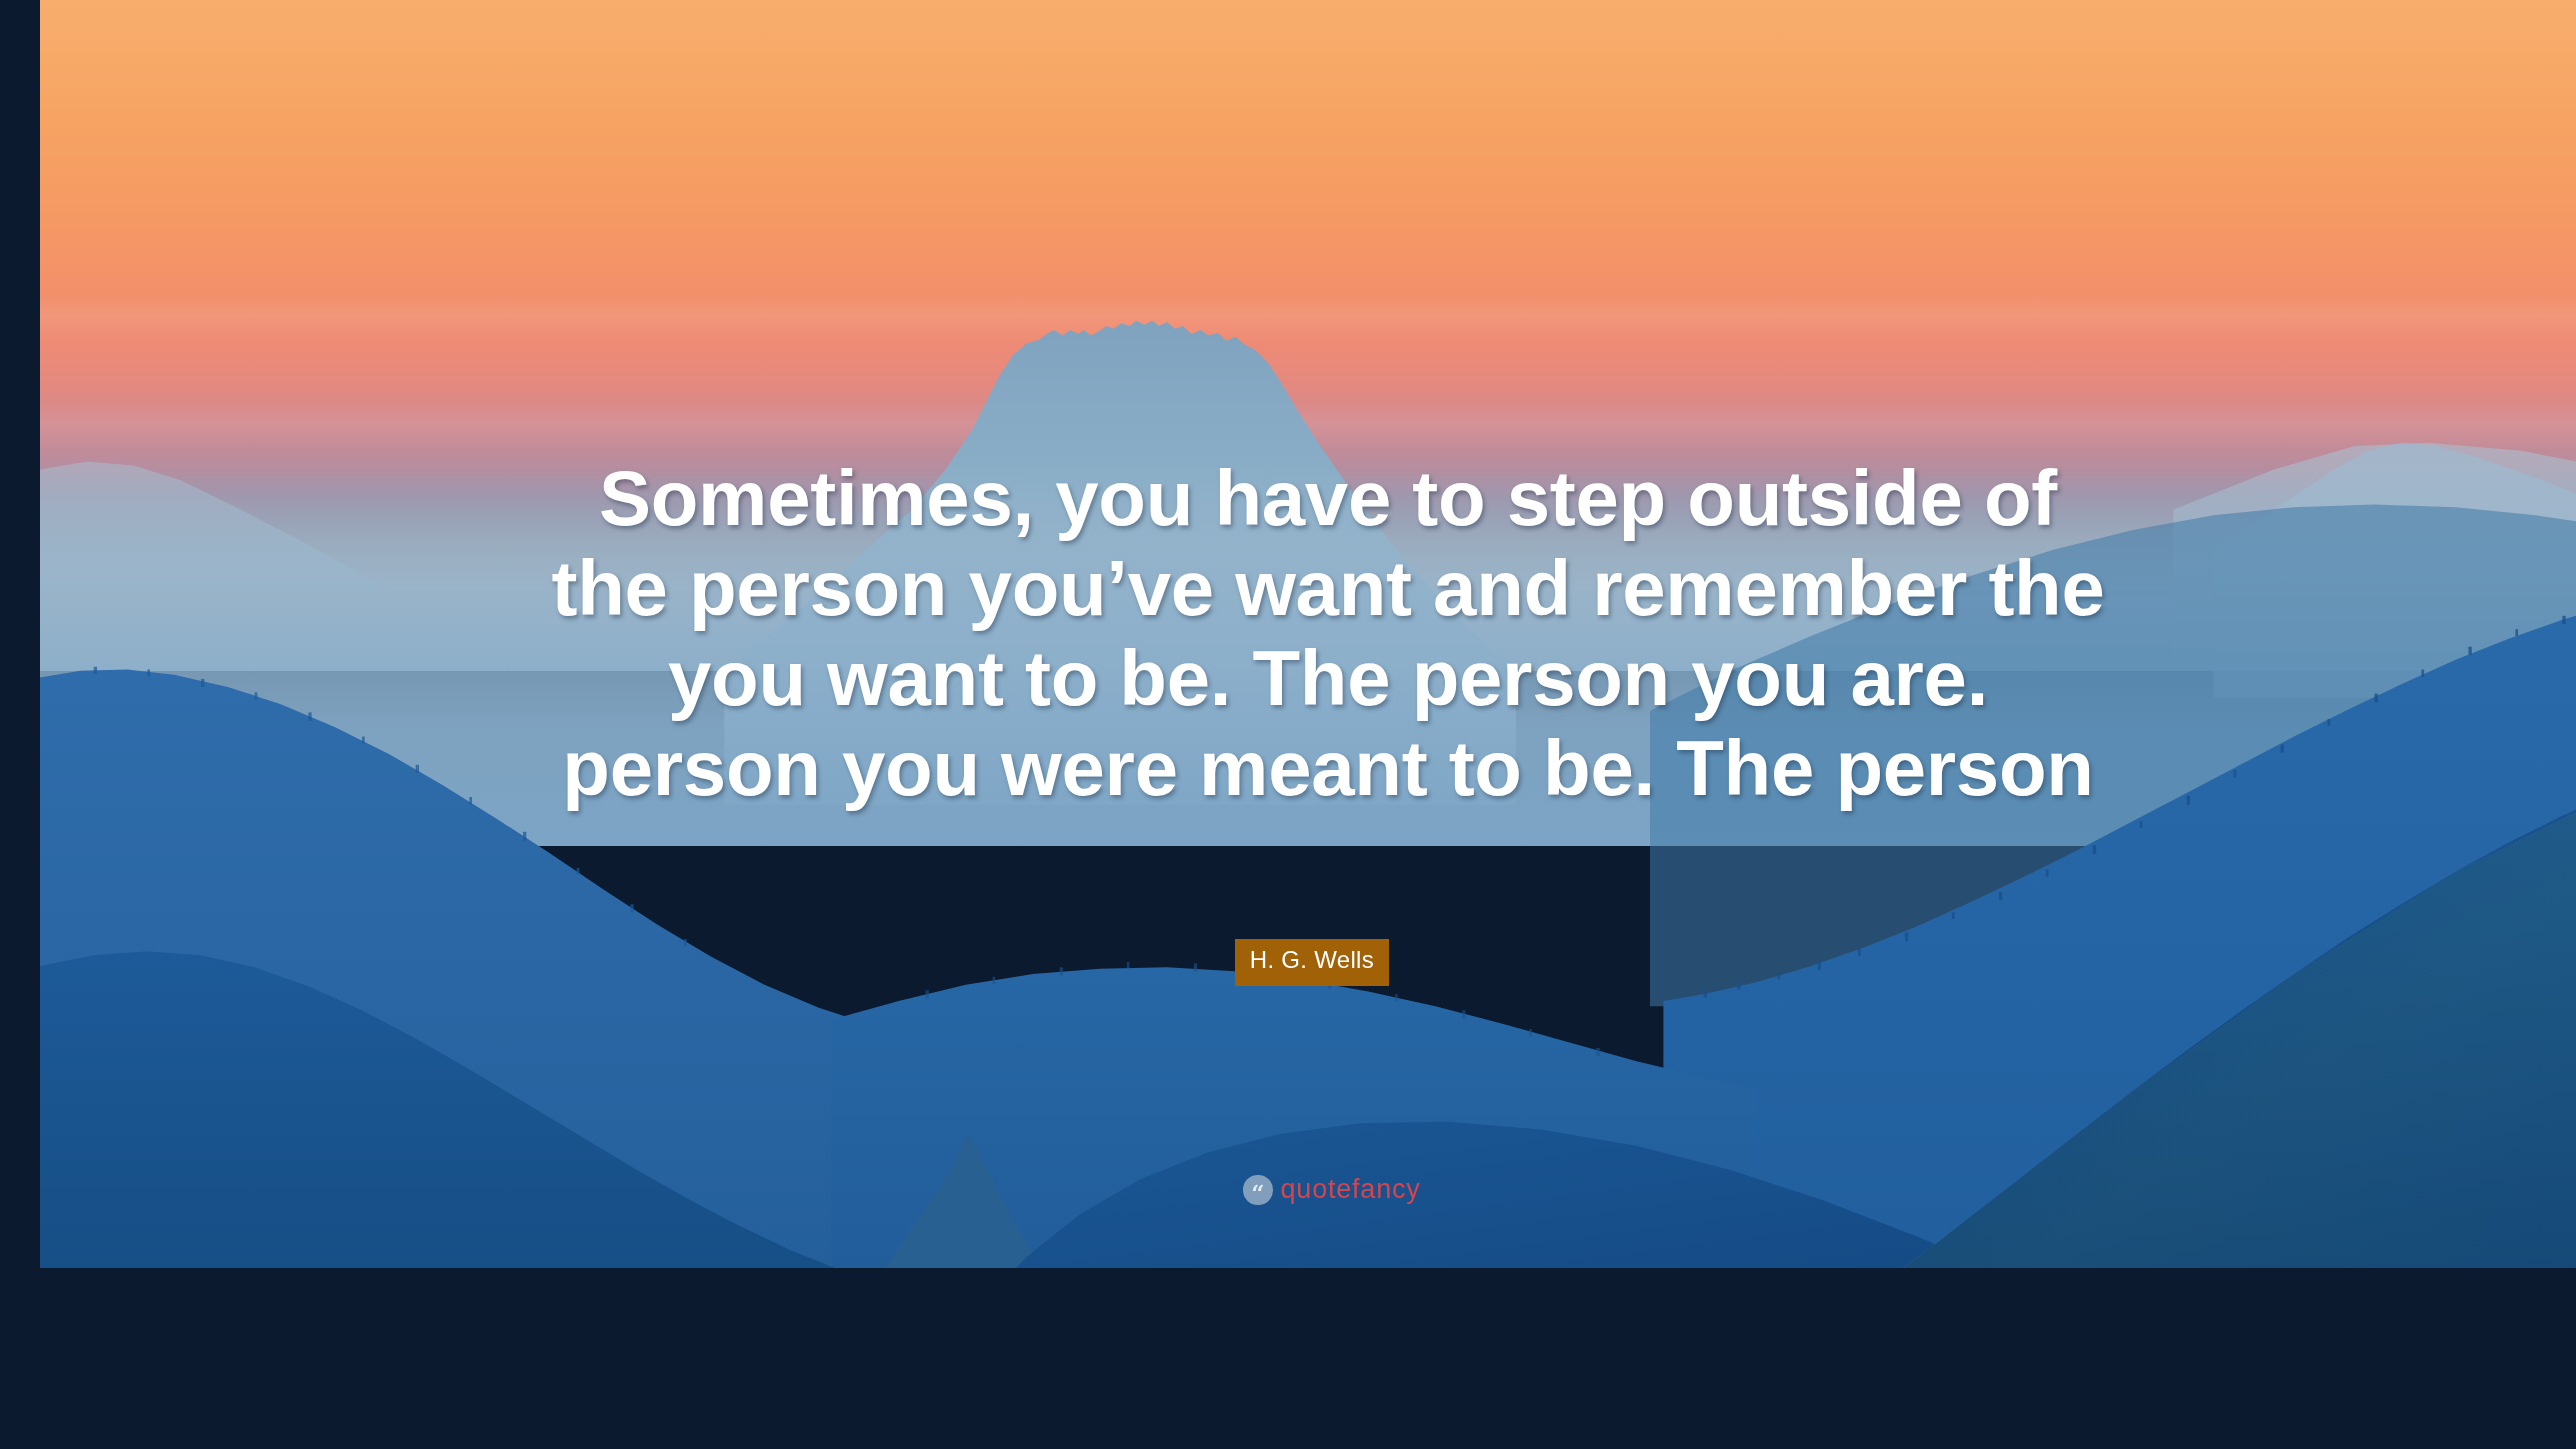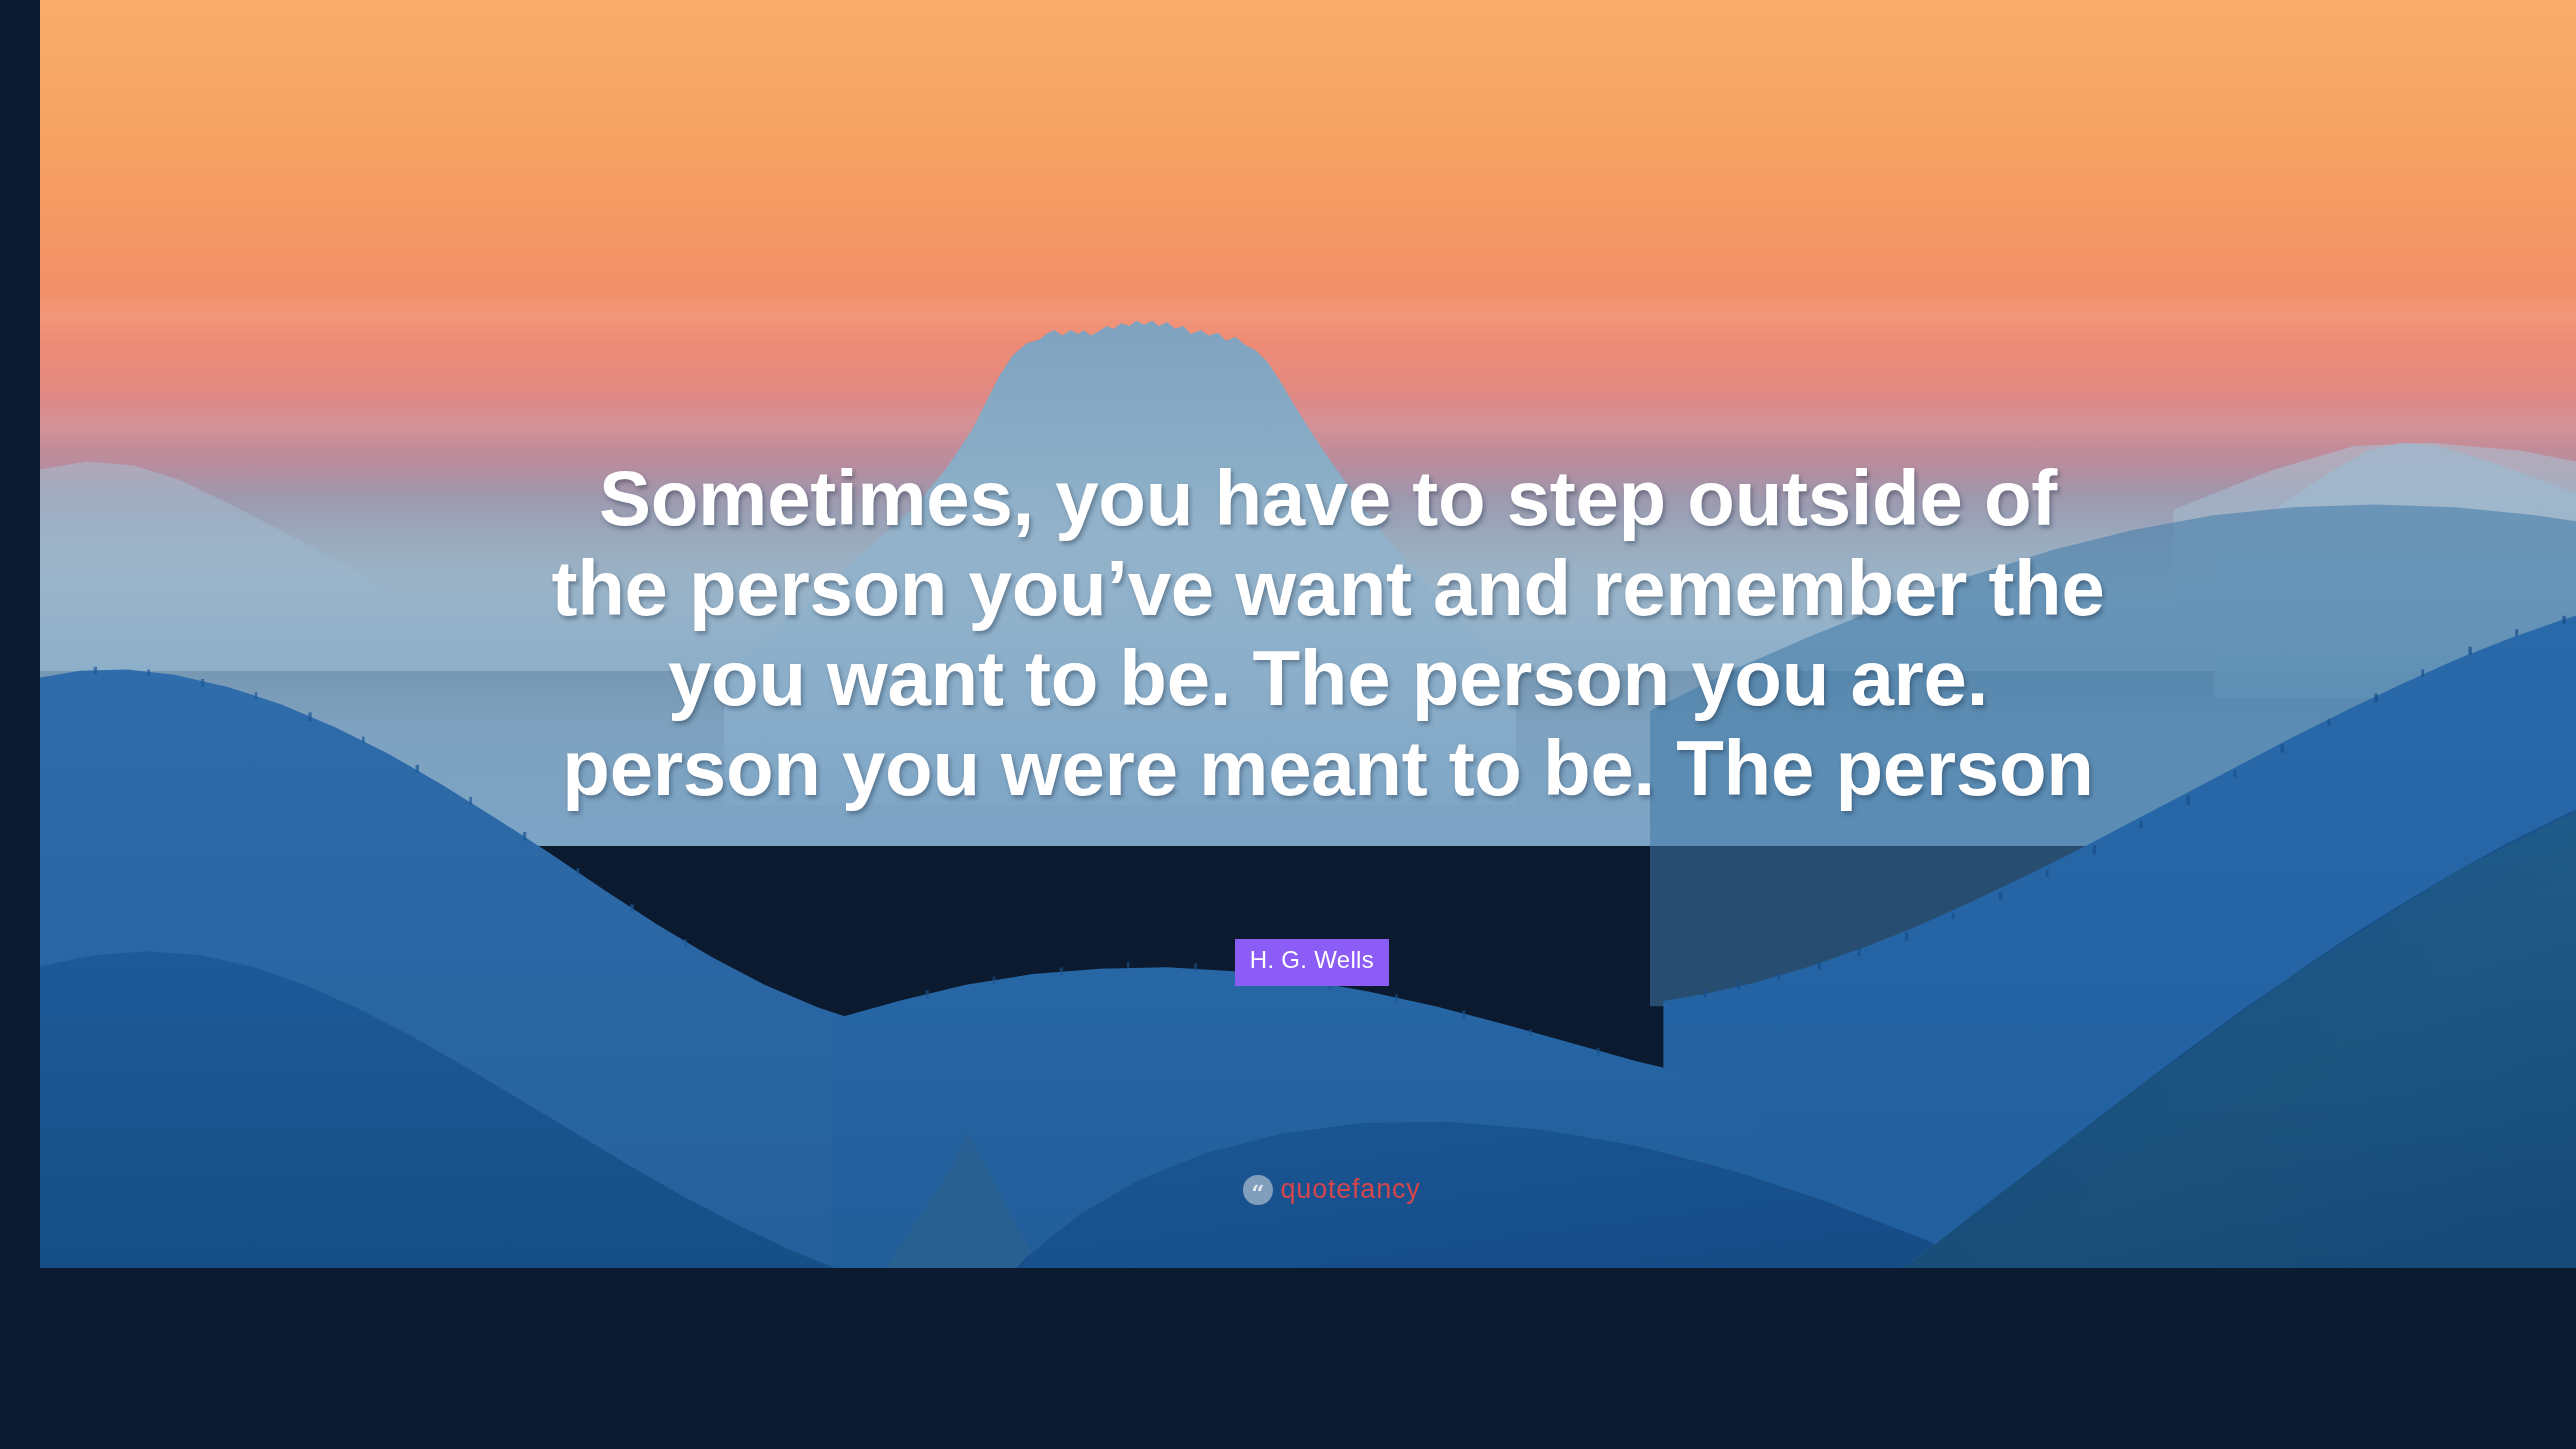--- a/index.html
+++ b/index.html
@@ -96,7 +96,7 @@
     left: 1195px;
     top: 939px;
     padding: 6px 14.8px 8.7px 14.8px;
-    background: #8b5cf6;
+    background: #a16207;
     color: #ffffff;
     font-size: 24px;
     font-weight: normal;

